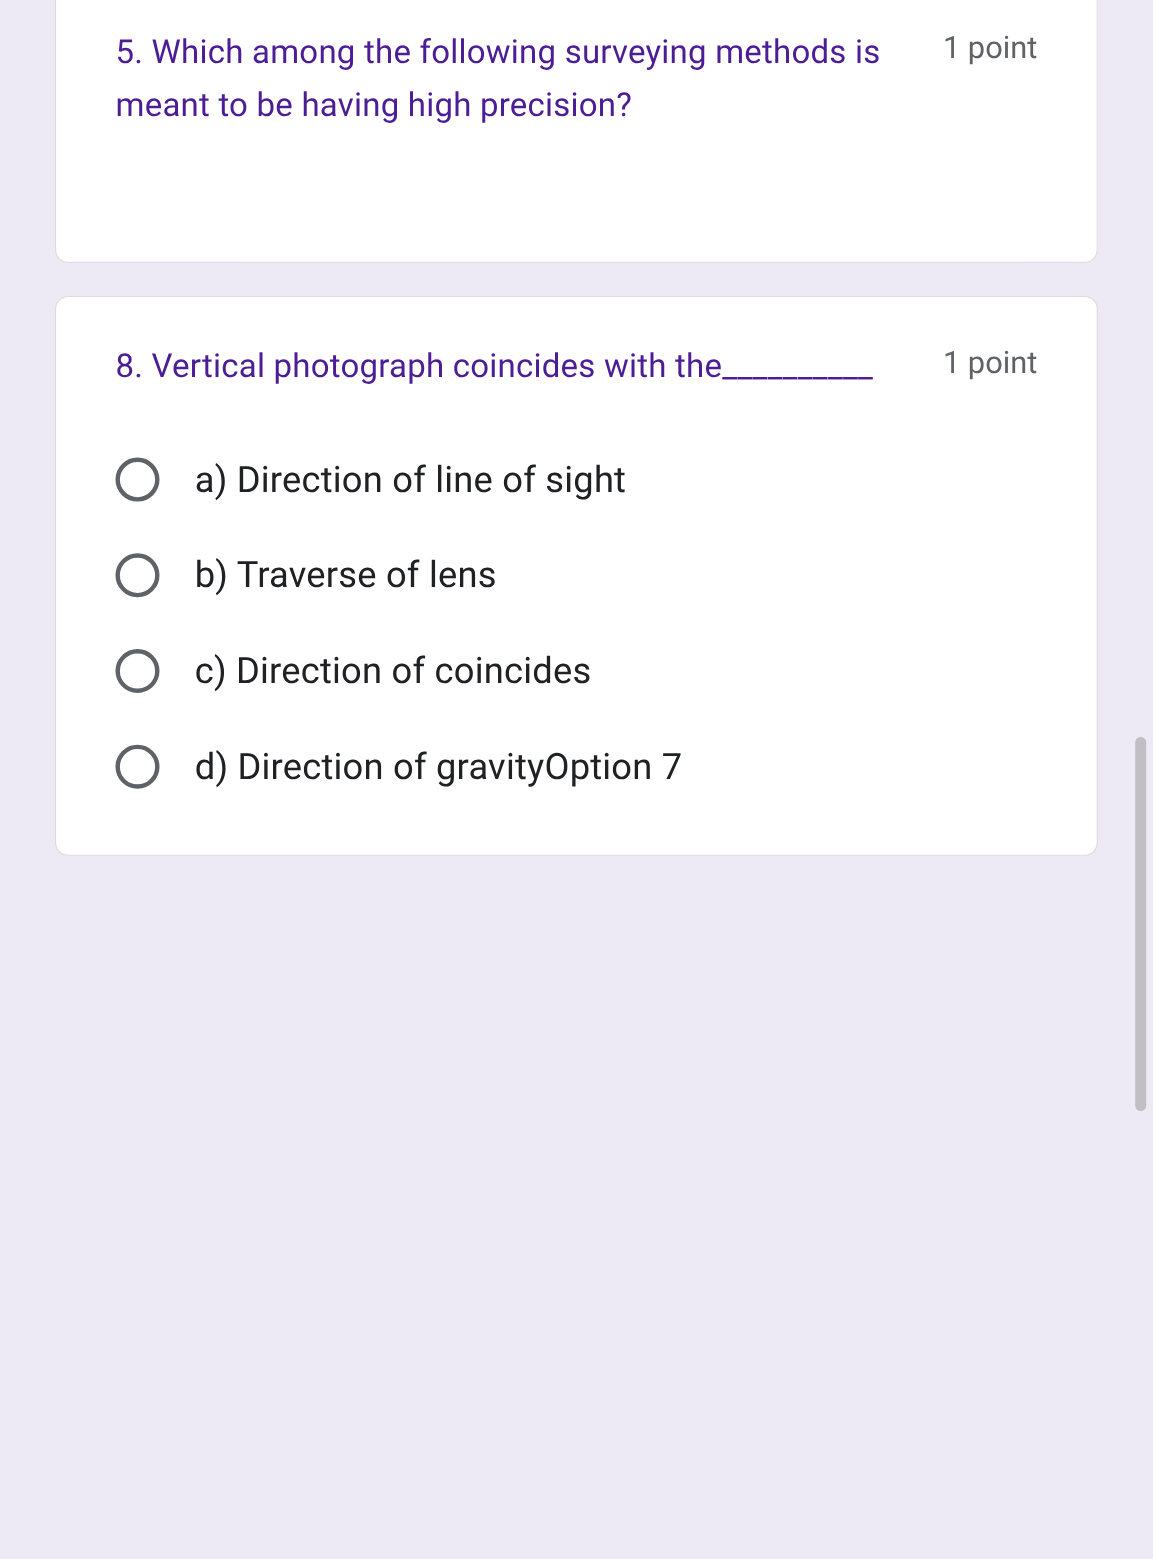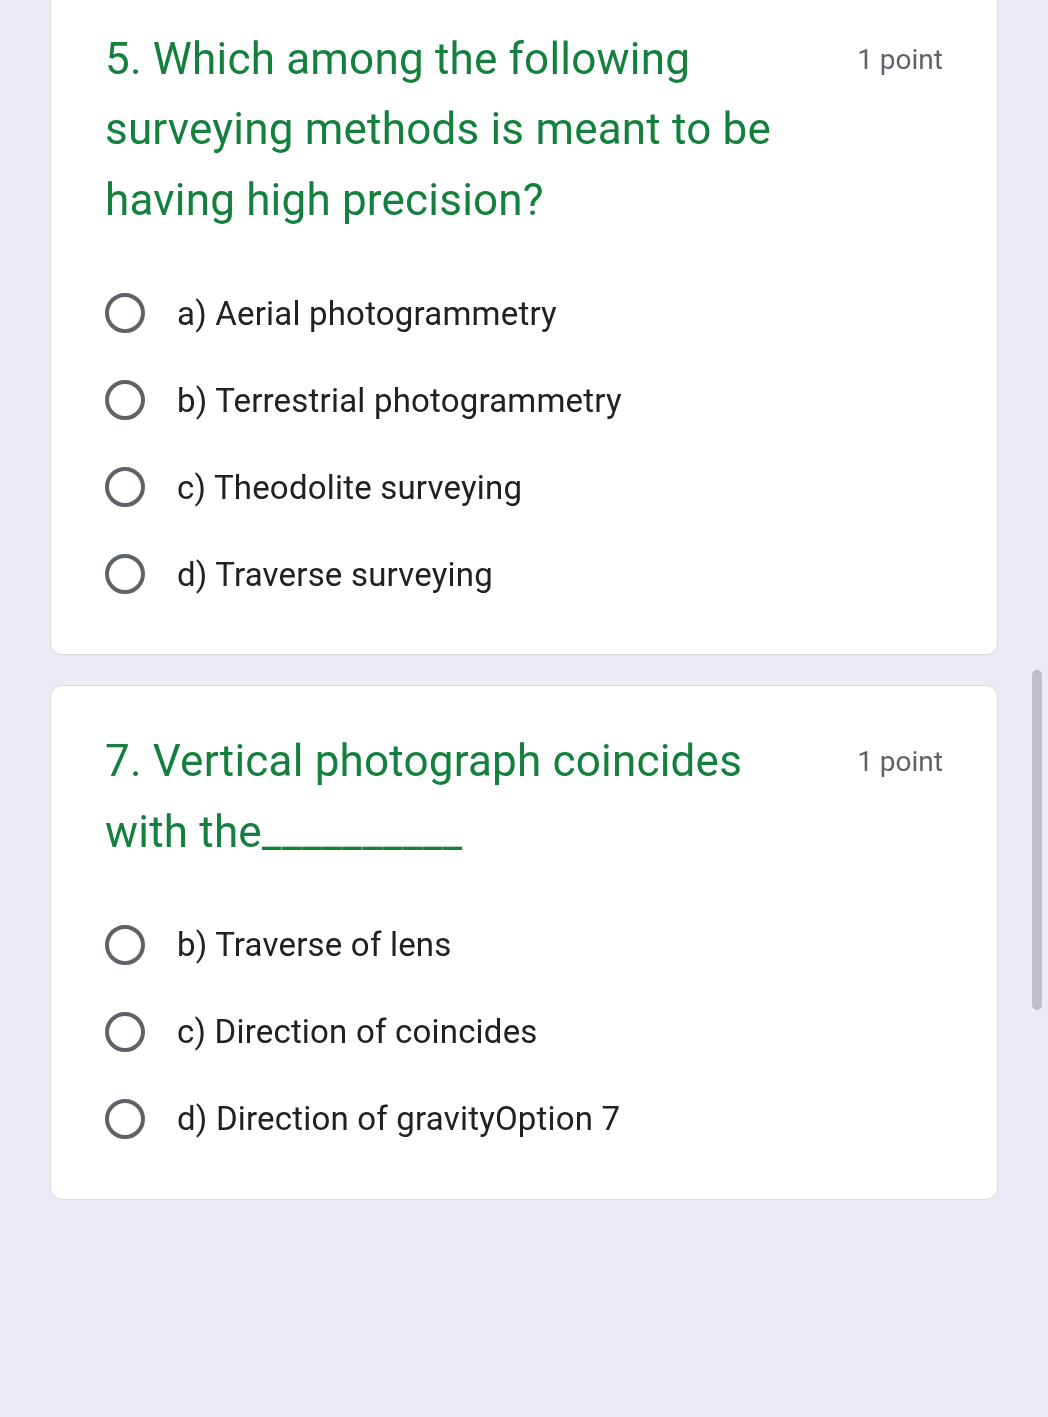--- a/index.html
+++ b/index.html
@@ -30,8 +30,8 @@
     margin-bottom: 58px;
   }
   .question-text {
-    font-size: 44px;
-    color: #15803d;
+    font-size: 30px;
+    color: #4c1d95;
     line-height: 1.6;
     flex: 1;
     padding-right: 40px;

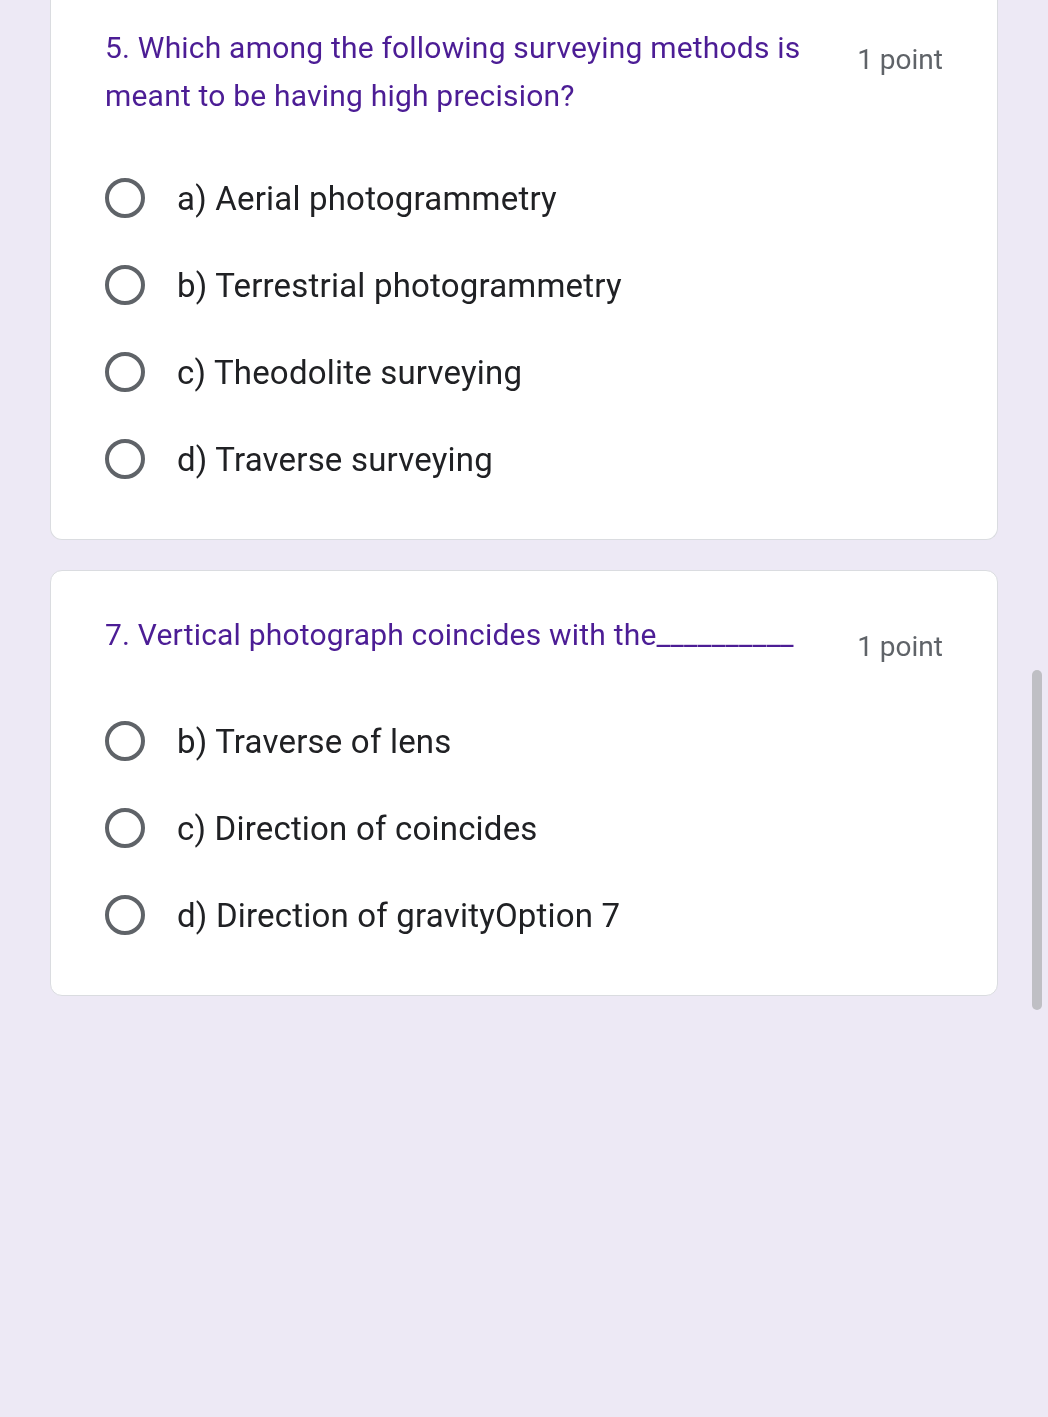--- a/index.html
+++ b/index.html
@@ -41,7 +41,7 @@
     font-size: 28px;
     color: #5f6368;
     white-space: nowrap;
-    margin-top: 19px;
+    margin-top: 3px;
   }
   .options {
     display: flex;

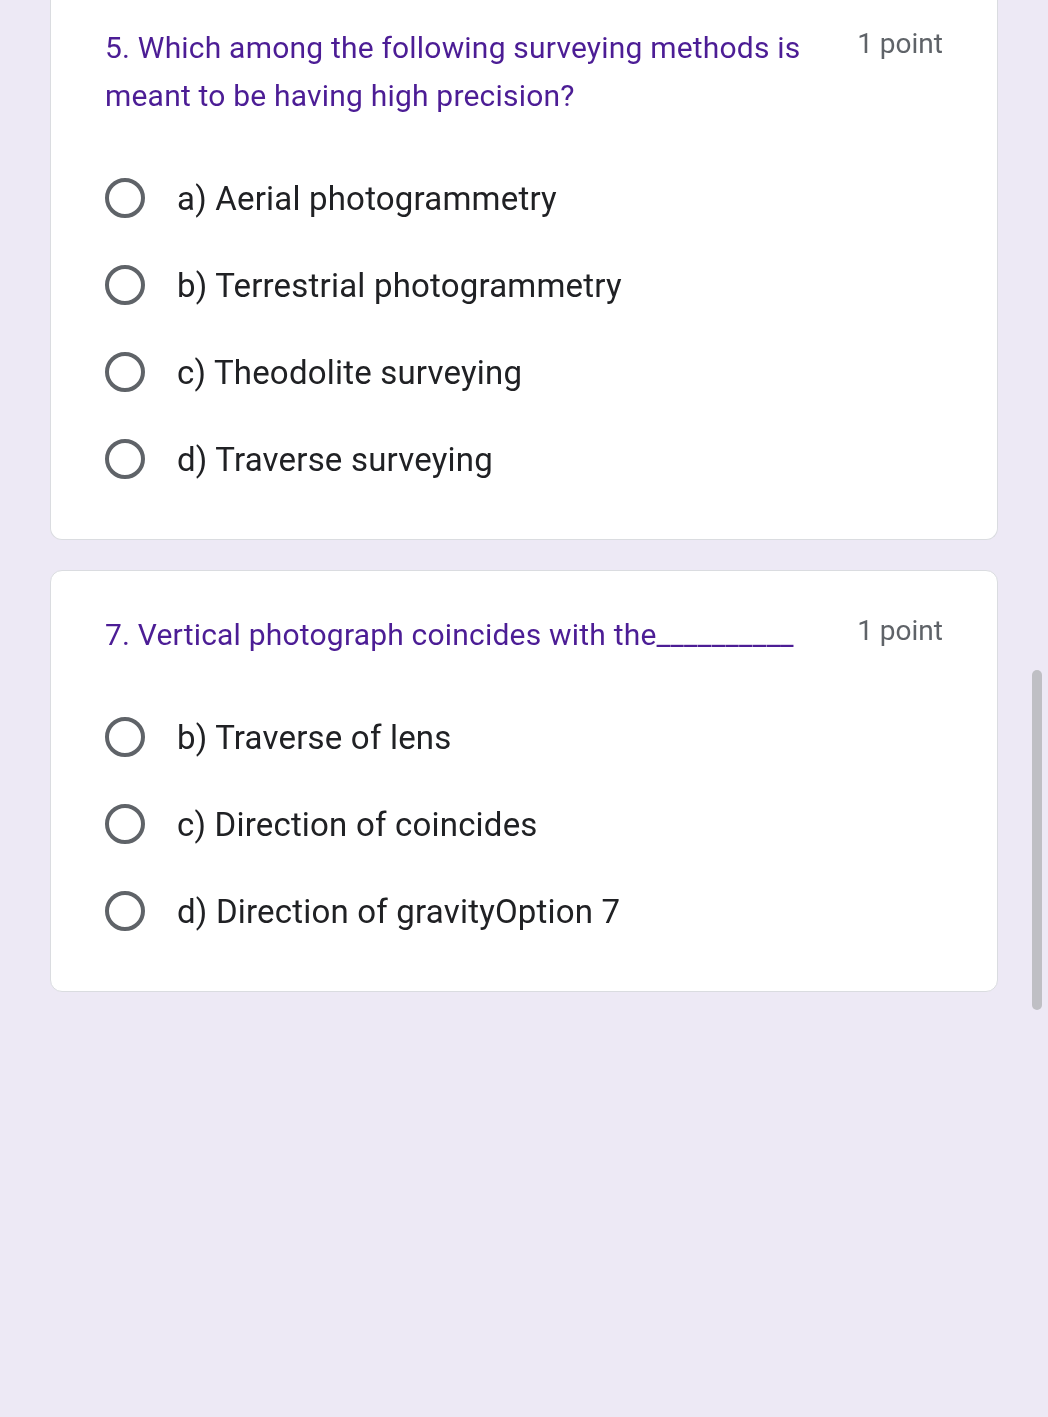--- a/index.html
+++ b/index.html
@@ -91,24 +91,6 @@
     <div class="question-text">5. Which among the following surveying methods is meant to be having high precision?</div>
     <div class="points-text">1 point</div>
   </div>
-  <div class="options">
-    <div class="option">
-      <div class="radio"></div>
-      <div class="option-label">a) Aerial photogrammetry</div>
-    </div>
-    <div class="option">
-      <div class="radio"></div>
-      <div class="option-label">b) Terrestrial photogrammetry</div>
-    </div>
-    <div class="option">
-      <div class="radio"></div>
-      <div class="option-label">c) Theodolite surveying</div>
-    </div>
-    <div class="option">
-      <div class="radio"></div>
-      <div class="option-label">d) Traverse surveying</div>
-    </div>
-  </div>
 </div>
 
 <div class="card">

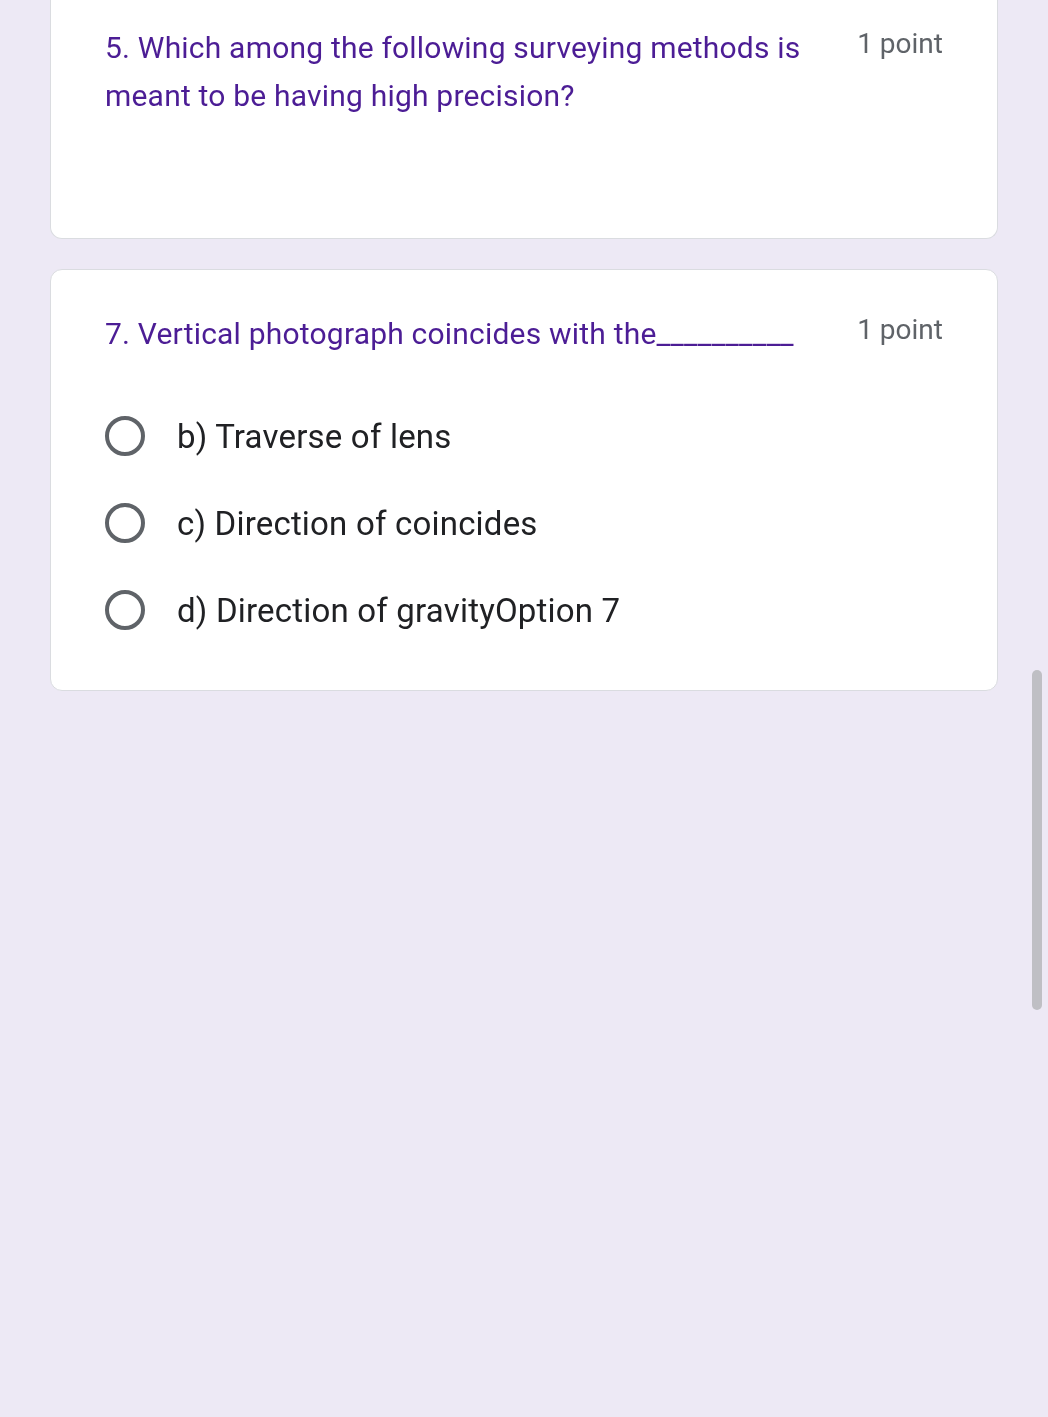--- a/index.html
+++ b/index.html
@@ -95,7 +95,7 @@
 
 <div class="card">
   <div class="card-header">
-    <div class="question-text">7. Vertical photograph coincides with the__________</div>
+    <div class="question-text">8. Vertical photograph coincides with the__________</div>
     <div class="points-text">1 point</div>
   </div>
   <div class="options">

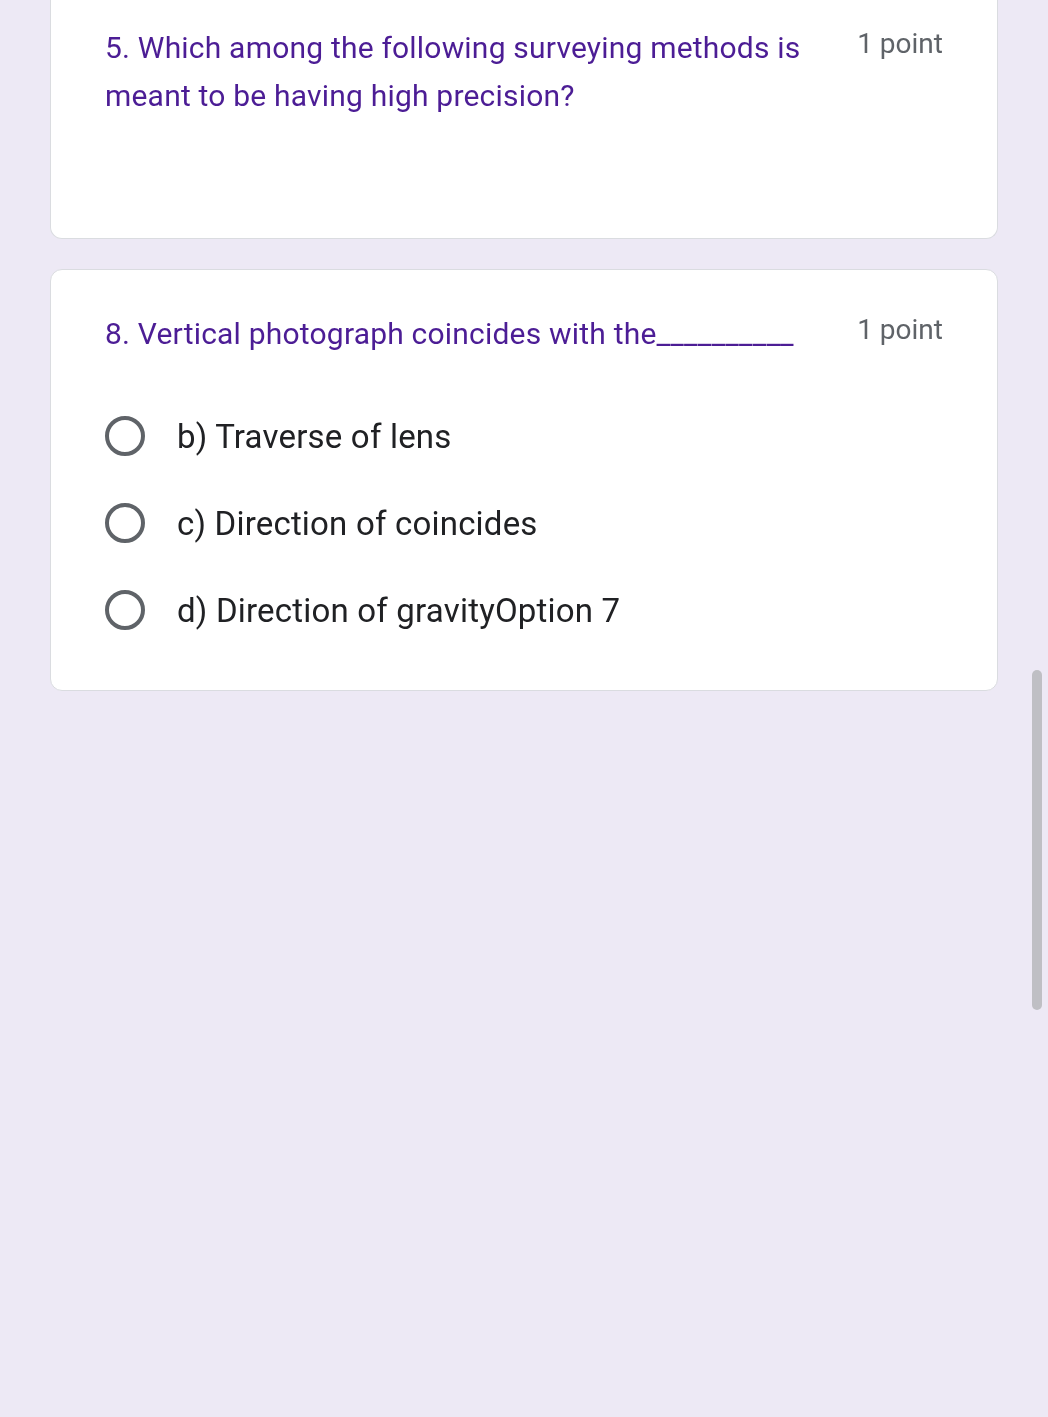--- a/index.html
+++ b/index.html
@@ -101,6 +101,10 @@
   <div class="options">
     <div class="option">
       <div class="radio"></div>
+      <div class="option-label">a) Direction of line of sight</div>
+    </div>
+    <div class="option">
+      <div class="radio"></div>
       <div class="option-label">b) Traverse of lens</div>
     </div>
     <div class="option">

